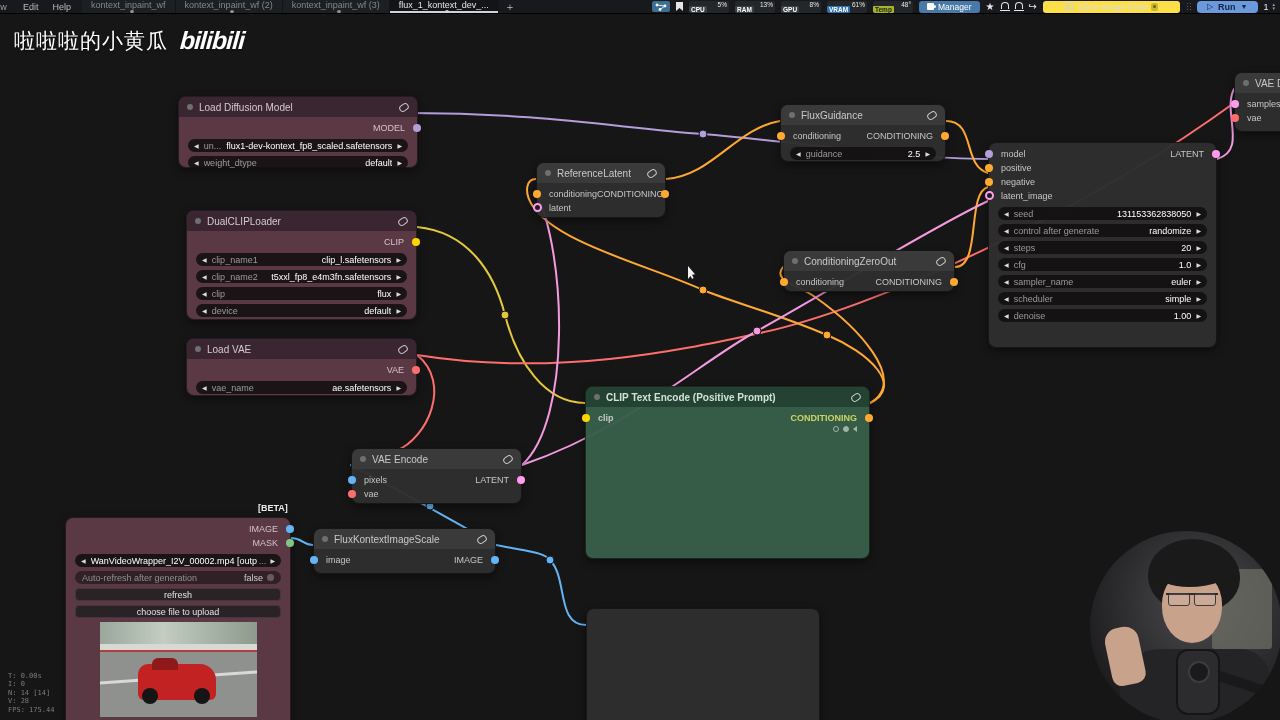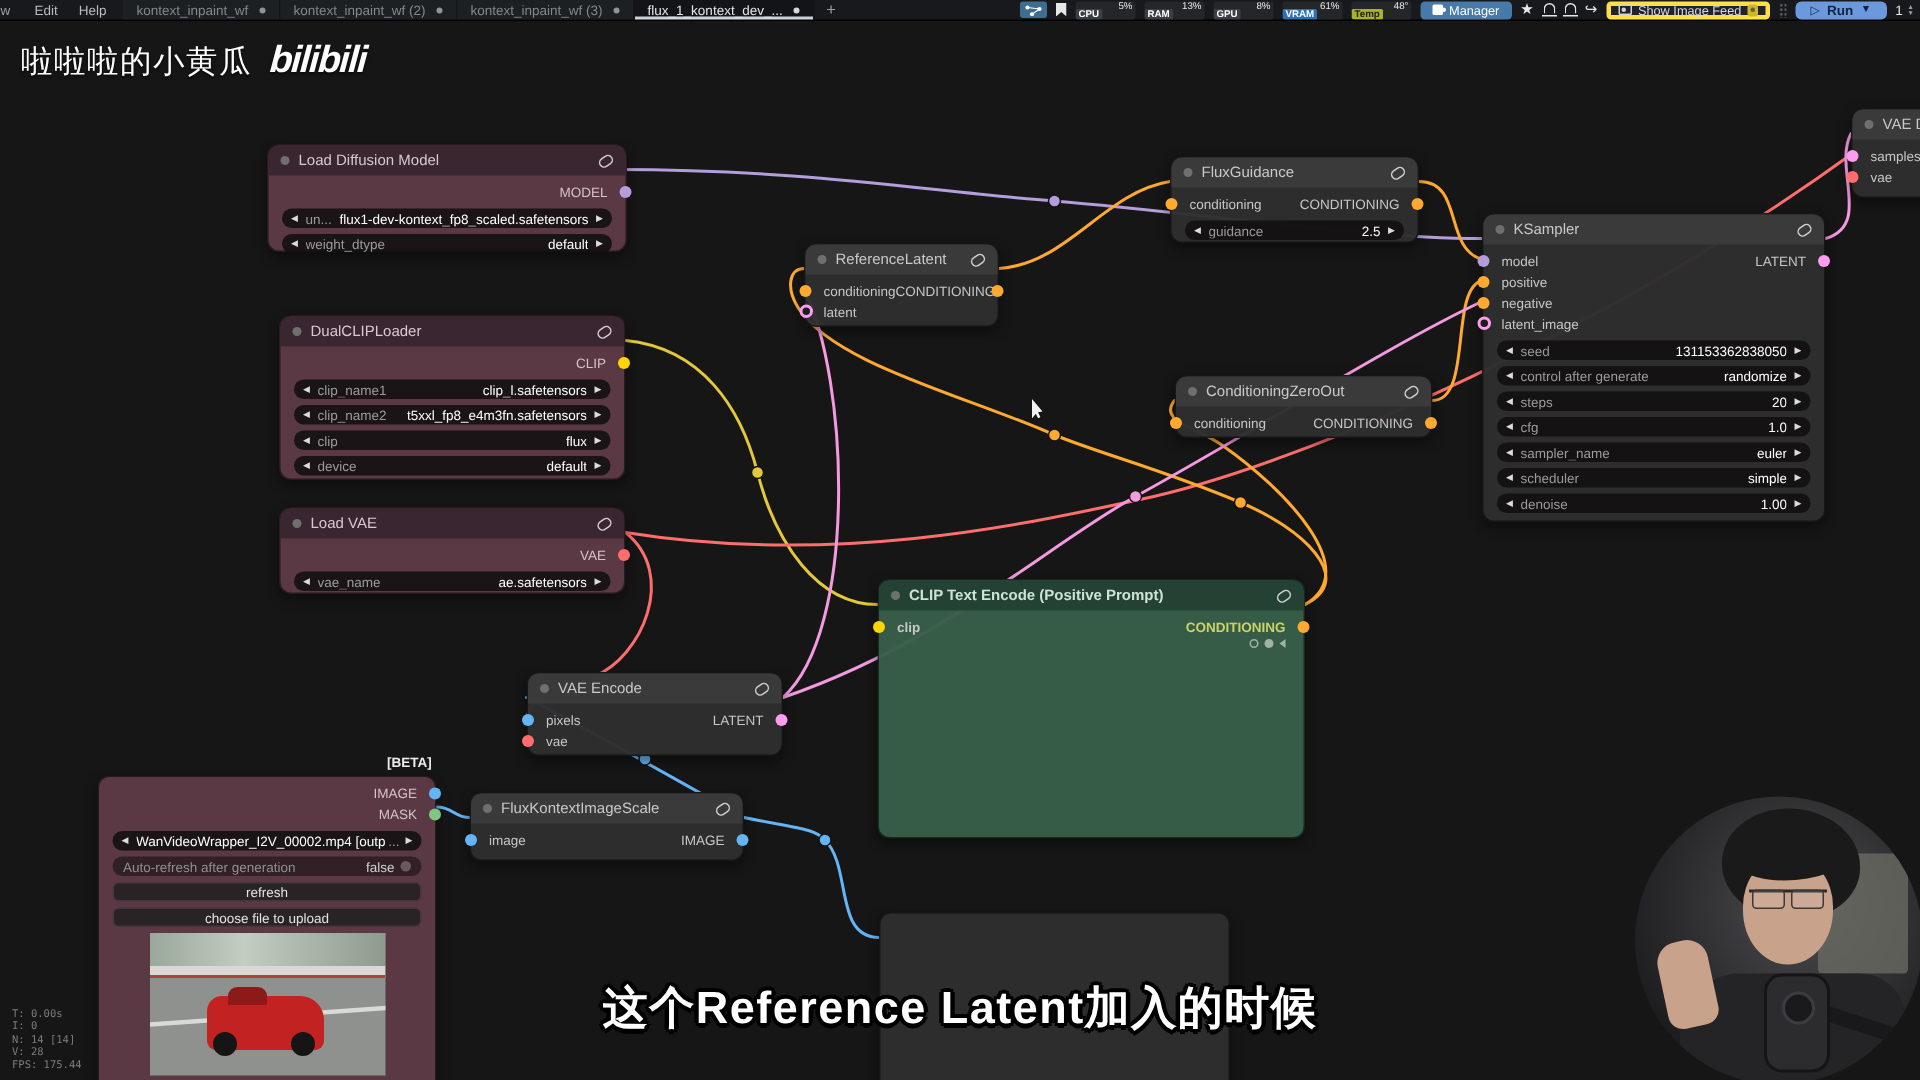--- a/index.html
+++ b/index.html
@@ -15,7 +15,7 @@
   .menu-item { display:flex; align-items:center; padding:0 7px; color:#b6bcc2; }
   .tabs { display:flex; align-items:stretch; margin-left:4px; }
   .tab { display:flex; align-items:center; padding:0 9px; background:#1d2023; border-right:1px solid #121416;
-    color:#80878d; white-space:nowrap; }
+    color:#80878d; white-space:nowrap;flex-direction:column; }
   .tab .mod-dot { width:4px; height:4px; border-radius:50%; background:#8d9399; margin-left:7px; }
   .tab.active { background:#121418; color:#e3e6e9; box-shadow:inset 0 -2px 0 #ccd2d6; }
   .tab.active .mod-dot { background:#d4d8db; }

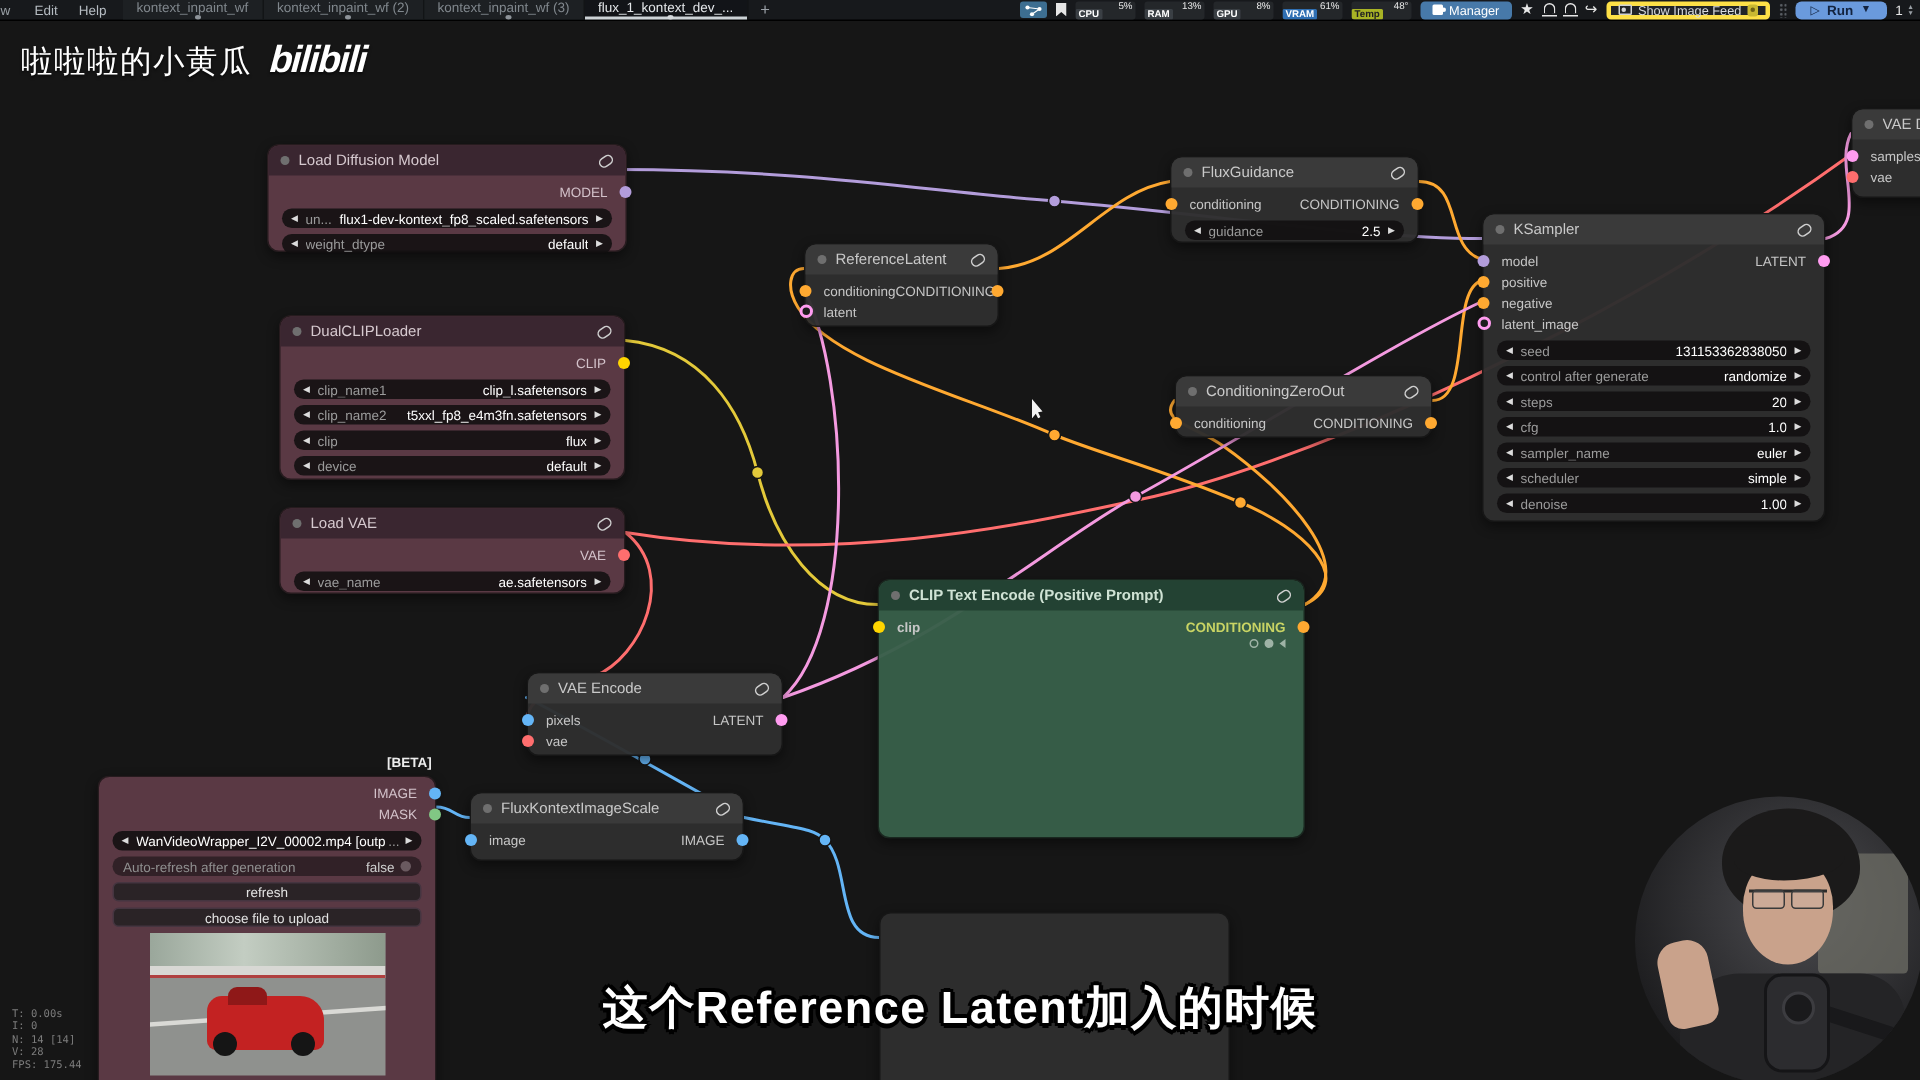--- a/index.html
+++ b/index.html
@@ -37,8 +37,8 @@
   .bell { position:relative; width:8px; height:7px; border:1.3px solid #e6e6e6; border-bottom:none; border-radius:4px 4px 0 0; margin-top:-2px; }
   .bell::after { content:""; position:absolute; left:-2px; right:-2px; bottom:-2px; height:1.3px; background:#e6e6e6; }
   .share-ic { color:#e6e6e6; font-size:10px; line-height:10px; }
-  .feed-group { display:flex; align-items:center; gap:4px; background:#202327; border:3px solid #fde047;
-    border-radius:3px; padding:0 5px; height:12px; color:#d9dcdf; font-size:8.5px; }
+  .feed-group { display:flex; align-items:center; gap:4px; background:#202327; border:6px solid #fde047;
+    border-radius:3px; padding:0 16px; height:12px; color:#d9dcdf; font-size:8.5px; }
   .feed-ic { width:9px; height:7px; border:1px solid #cfd2d5; border-radius:1px; position:relative; }
   .feed-ic::after { content:""; position:absolute; left:1px; top:1px; width:3px; height:3px; border-radius:50%; background:#cfd2d5; }
   .feed-lock { width:7px; height:8px; background:#c9b832; border-radius:2px; position:relative; }

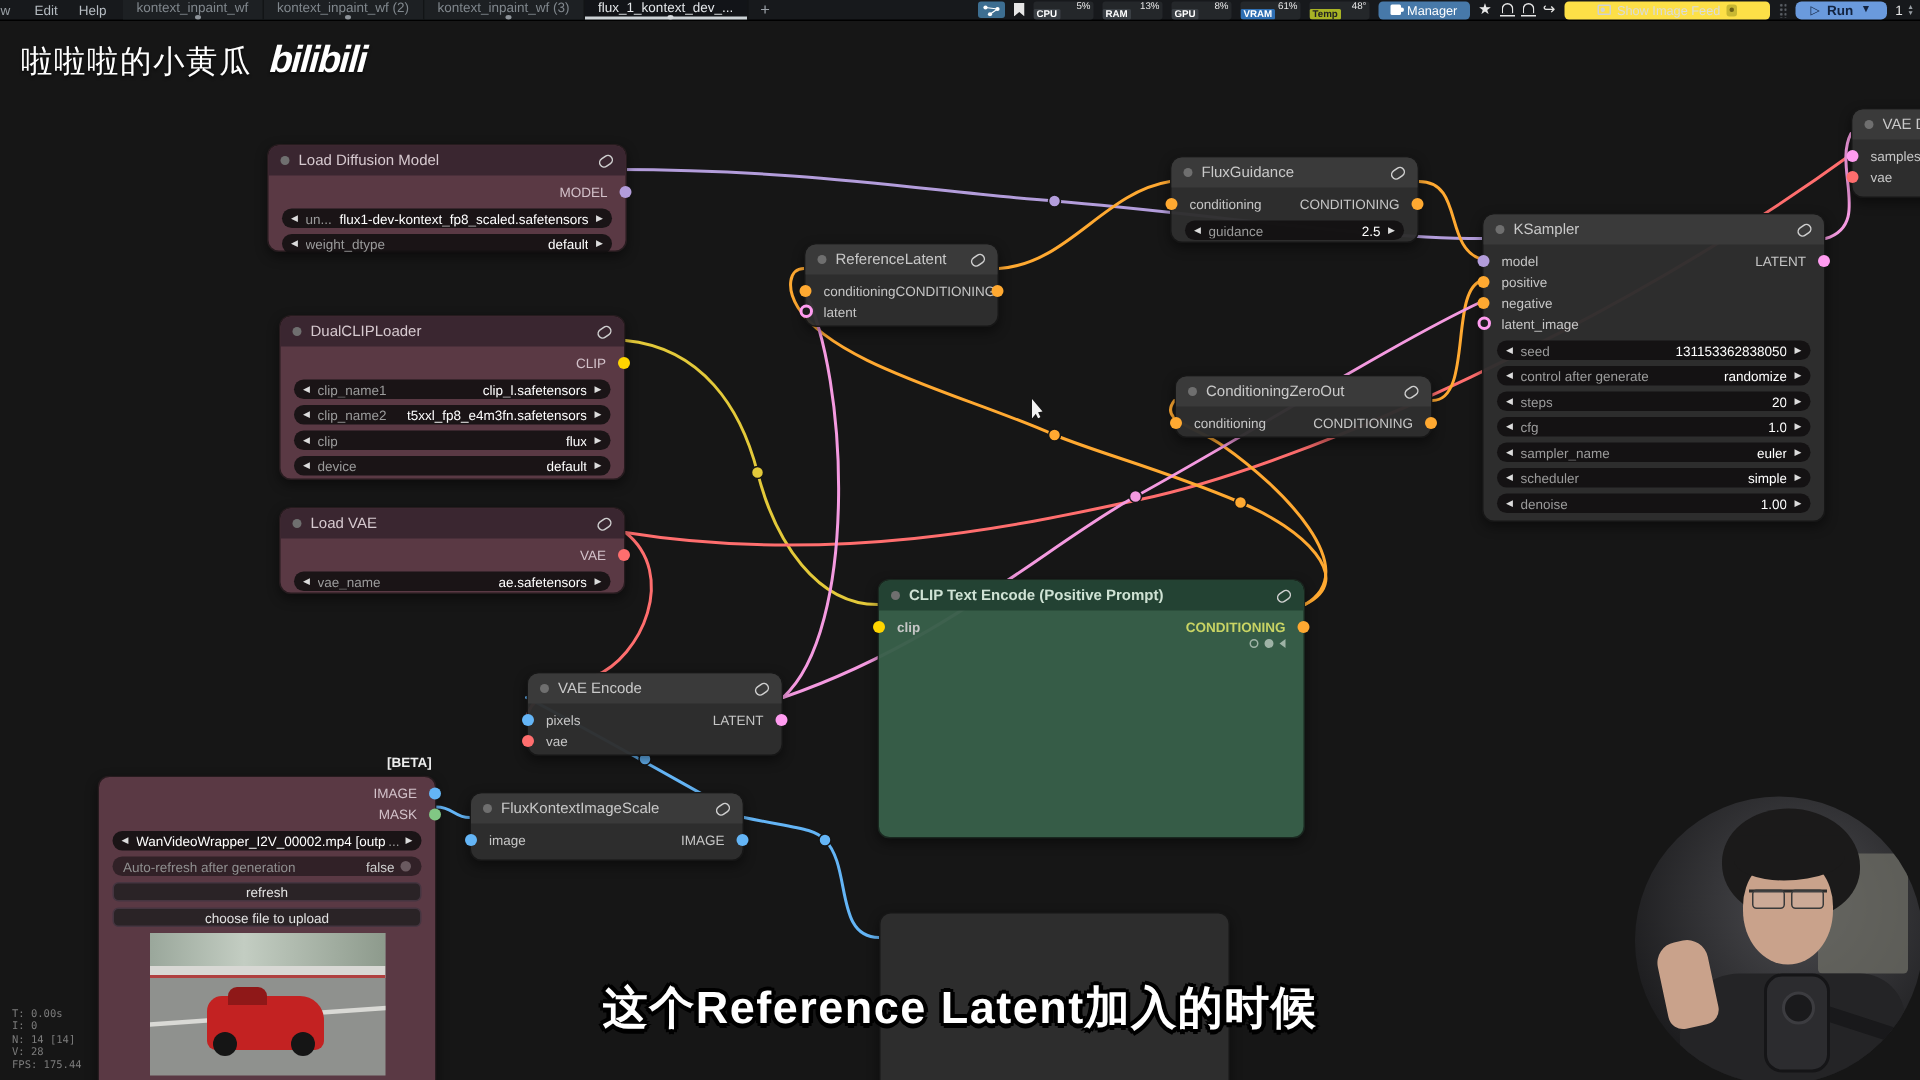--- a/index.html
+++ b/index.html
@@ -407,11 +407,6 @@
         </div>
       </div>
     <div class="node" style="left:988px;top:128px;width:229px;height:206px">
-        <div class="n-head">
-          <span class="n-collapse"></span>
-          <span class="n-title">KSampler</span>
-          <span class="n-link"></span>
-        </div>
         <div class="n-body">
           <div class="n-row">
             <span class="dot in" style="background: rgb(179, 157, 219);"></span>

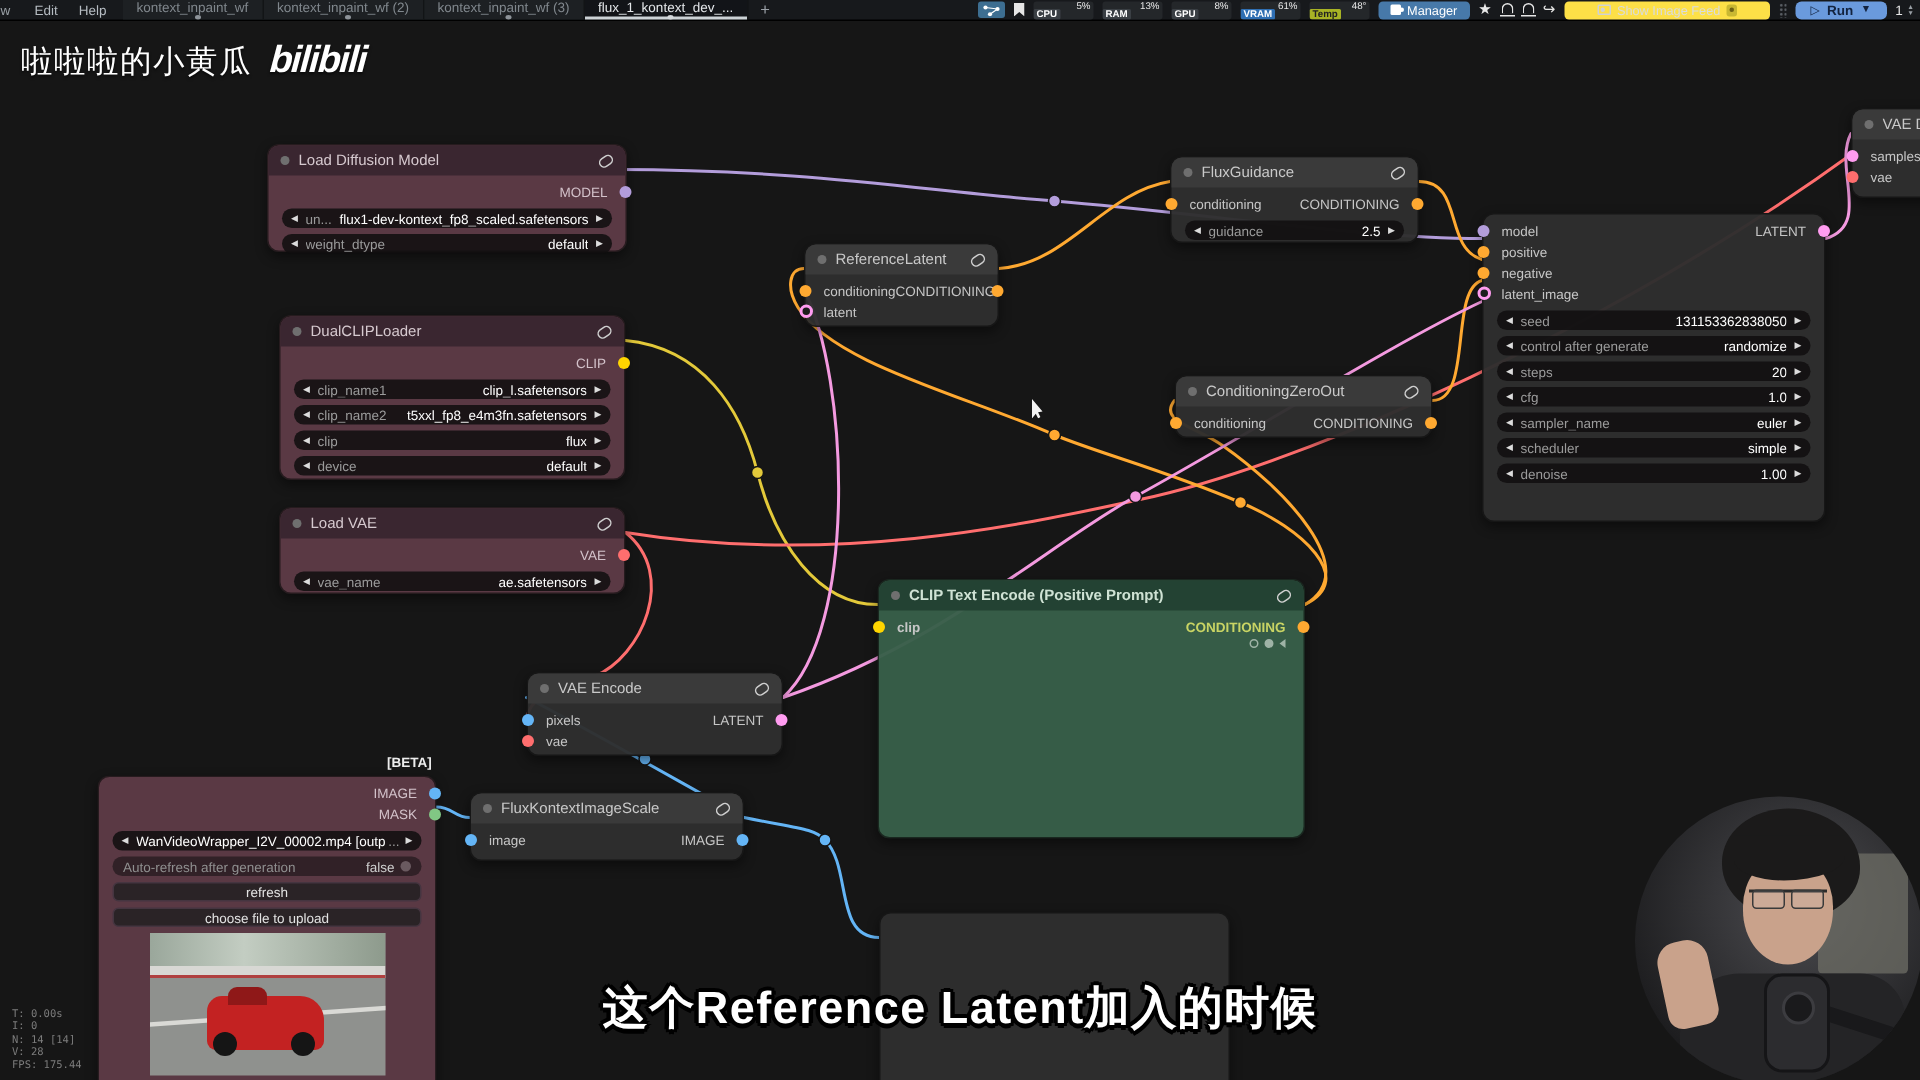--- a/index.html
+++ b/index.html
@@ -585,7 +585,6 @@
     <span class="wm-logo">bilibili</span>
   </div>
 
-  <div id="subtitle">这个Reference Latent加入的时候</div>
 
   <div id="stats">
     <div>T: 0.00s</div>

